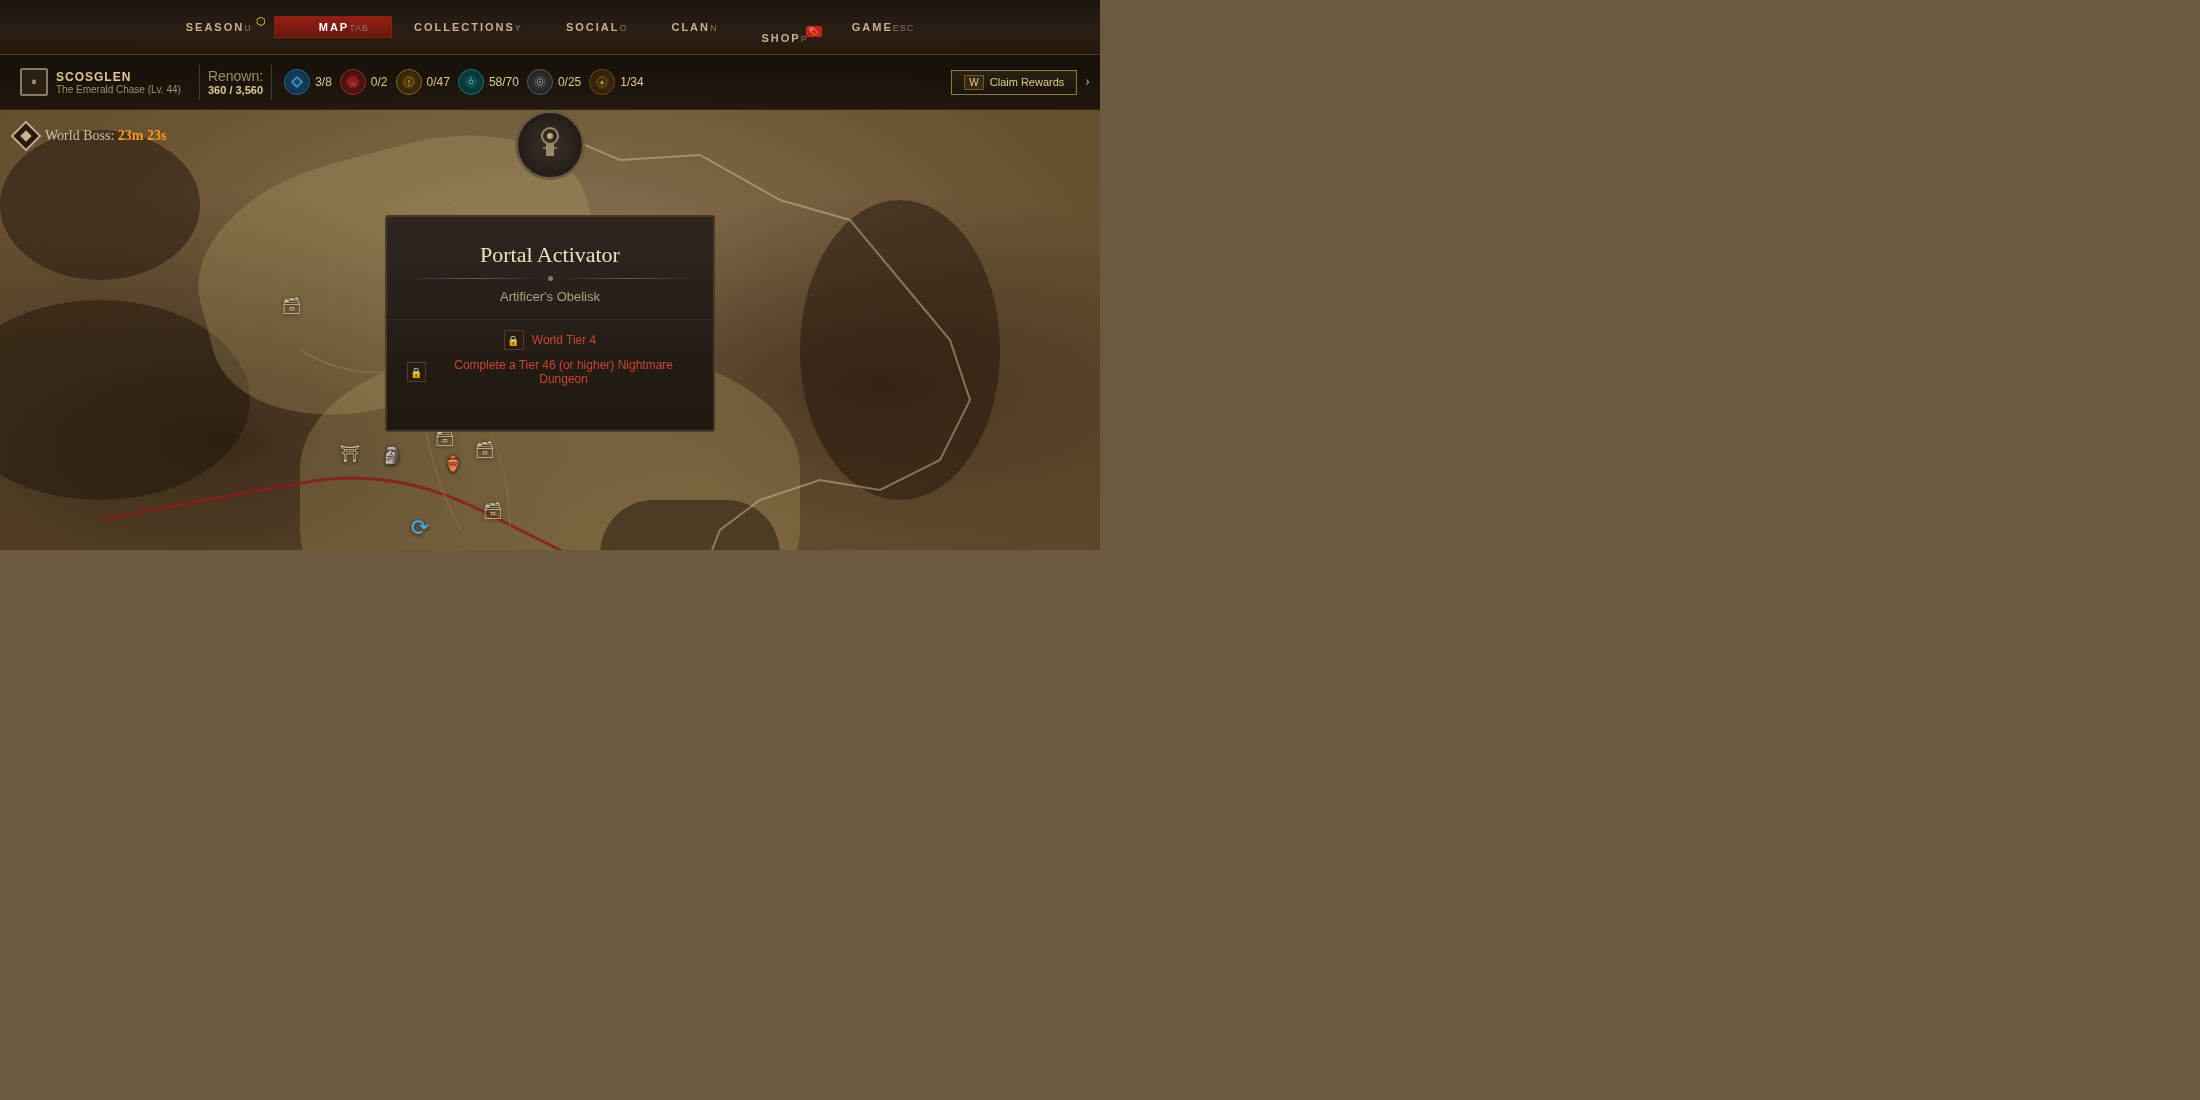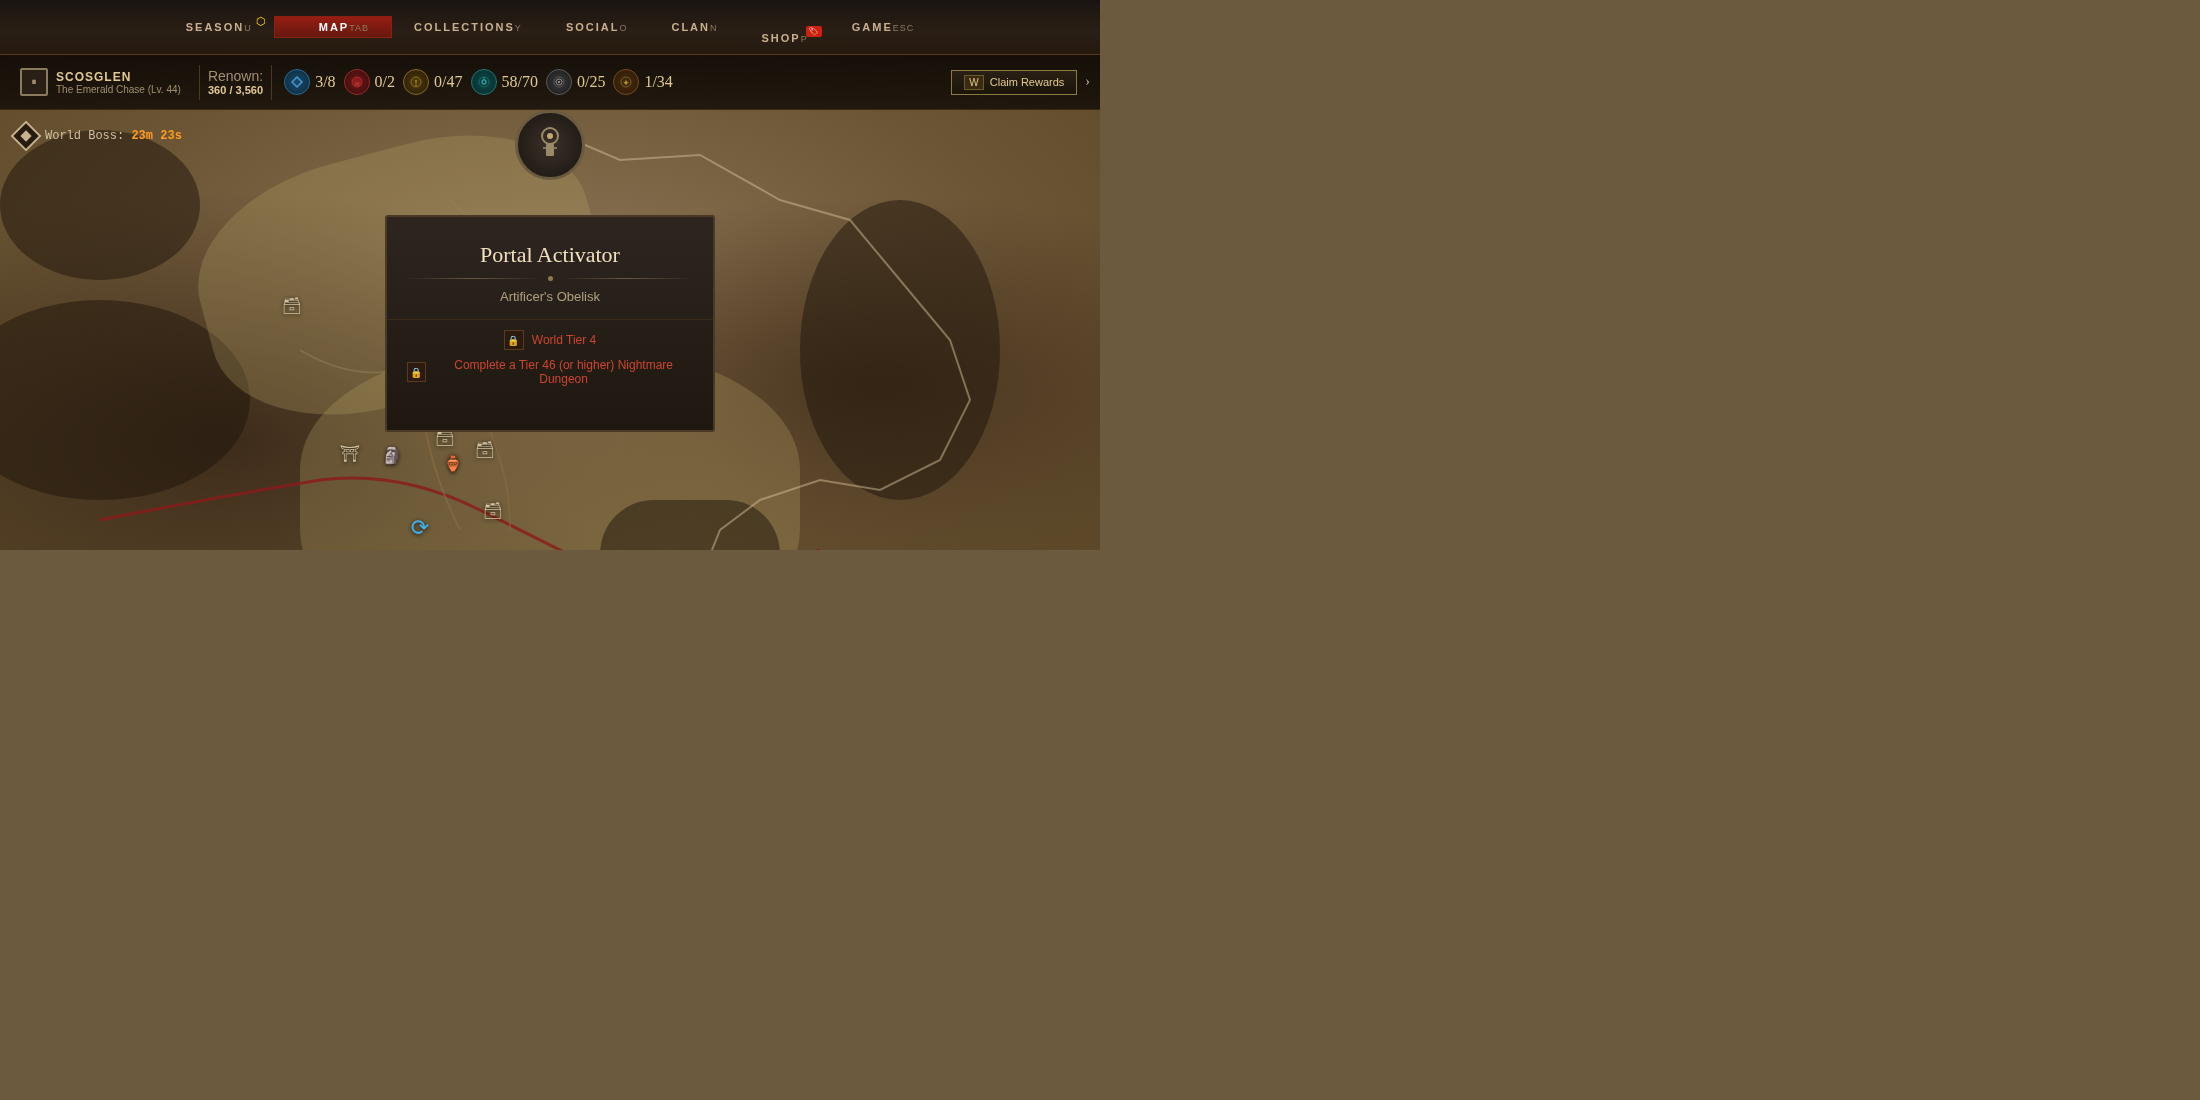--- a/index.html
+++ b/index.html
@@ -200,8 +200,8 @@
 
     .stat-value {
       color: #e0c890;
-      font-size: 16px;
-      font-family: Liberation Serif, serif;
+      font-size: 12px;
+      font-family: Liberation Sans, sans-serif;
     }
 
     .sub-nav-right {

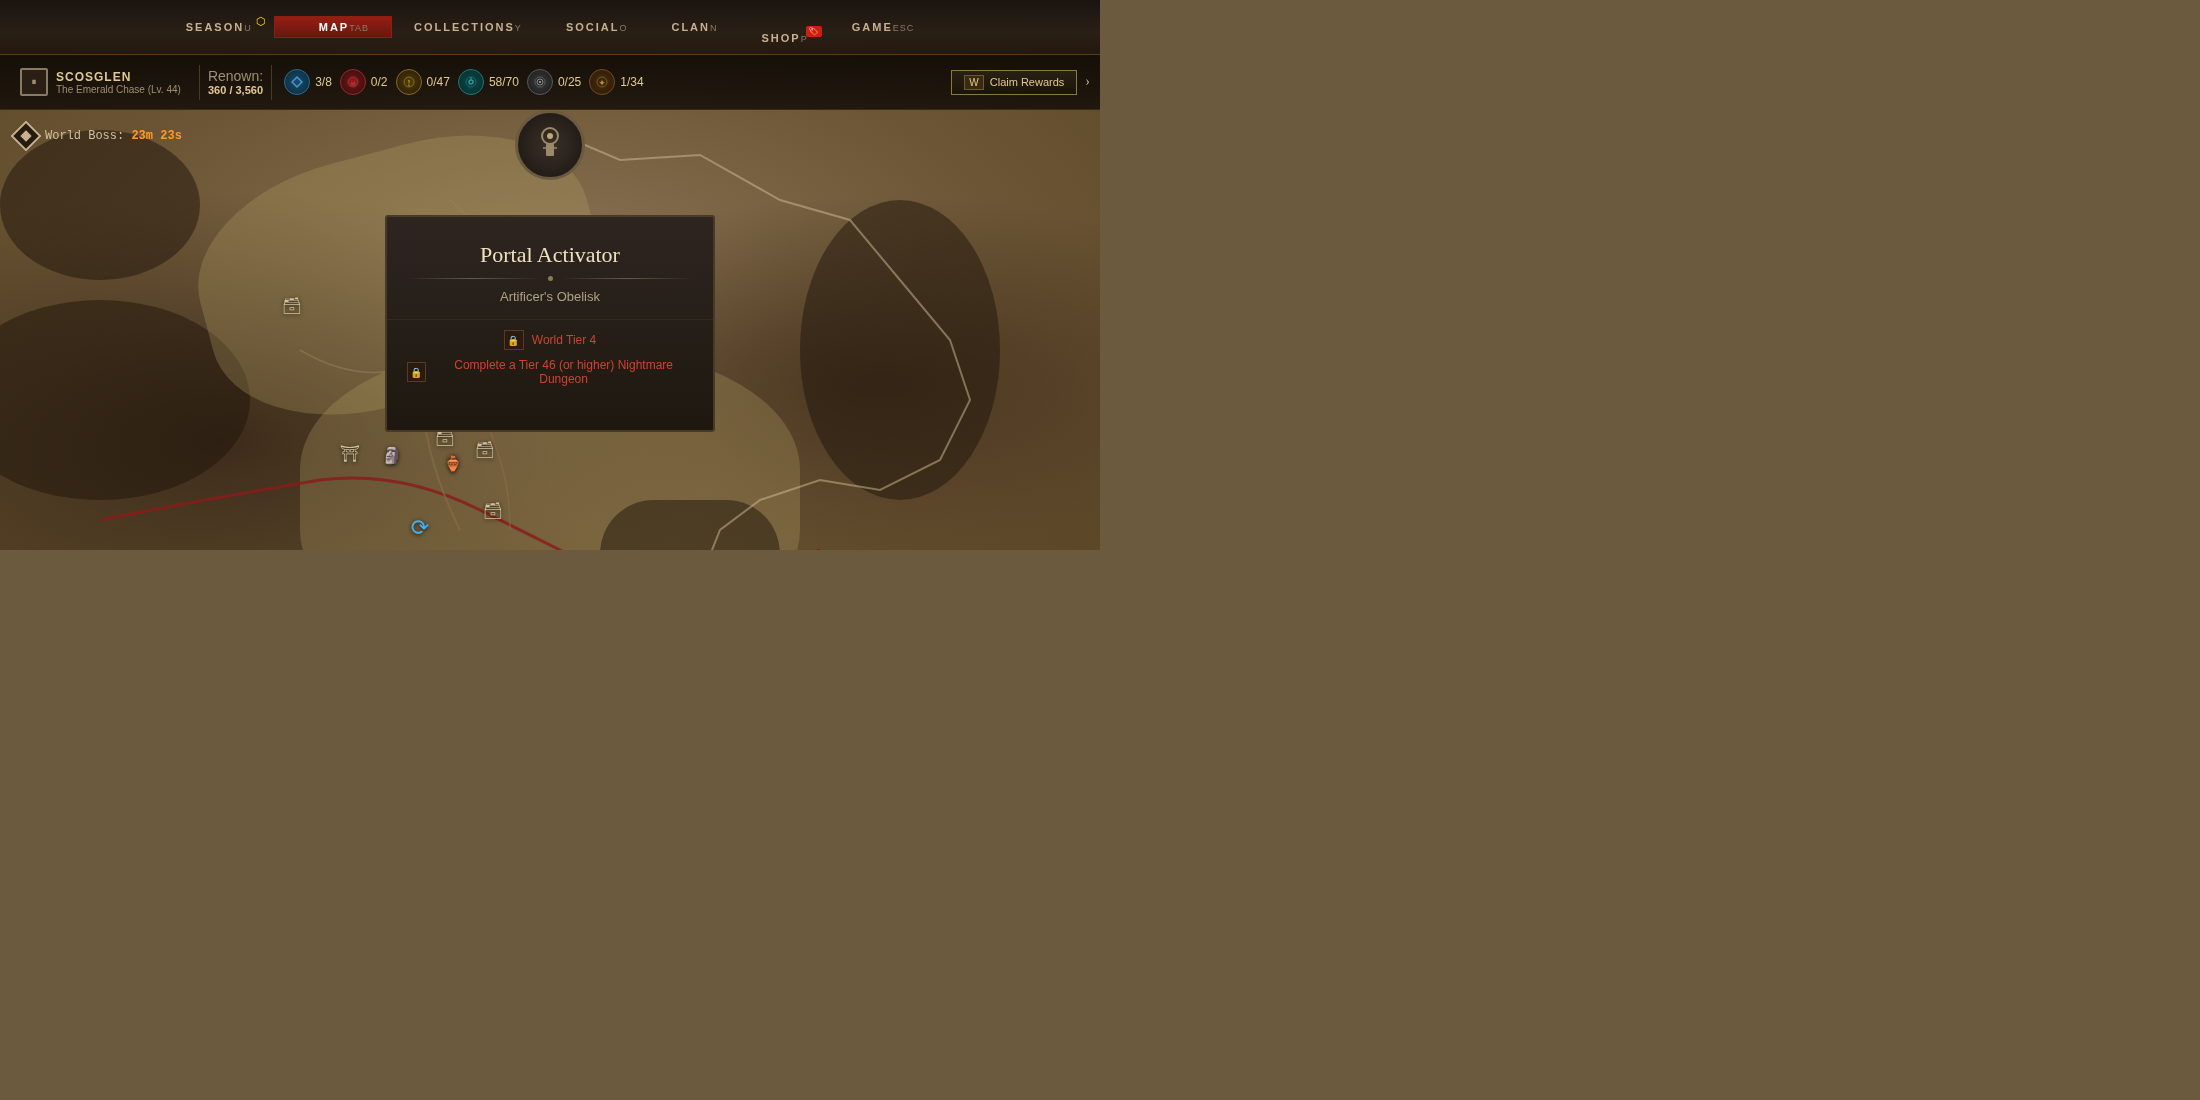--- a/index.html
+++ b/index.html
@@ -273,8 +273,8 @@
 
     .world-boss-text {
       color: #d0c0a0;
-      font-size: 12px;
-      font-family: Liberation Mono, monospace;
+      font-size: 14px;
+      font-family: Liberation Serif, serif;
     }
 
     .world-boss-timer {

